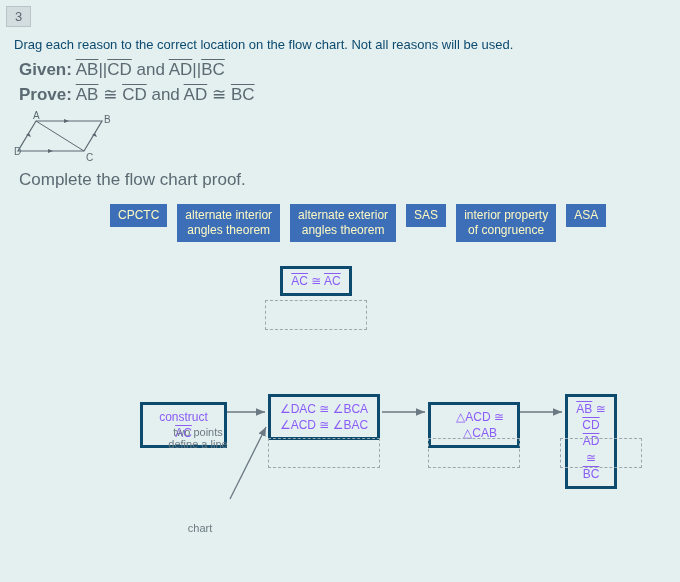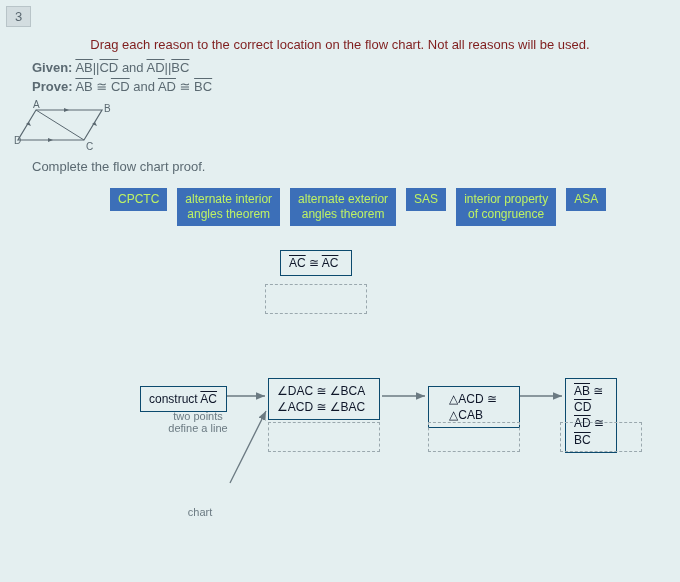--- a/index.html
+++ b/index.html
@@ -25,8 +25,7 @@
   .instructions {
     margin: 10px 14px 8px 14px;
     font-size: 13px;
-    color: #7f1d1d;
-    text-align: center;
+    color: #0c4a6e;
   }
   .given, .prove, .complete {
     margin: 4px 32px;

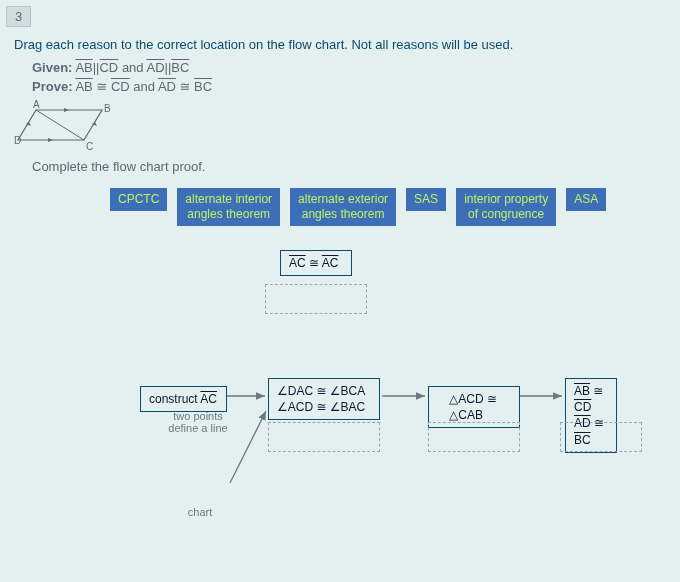--- a/index.html
+++ b/index.html
@@ -28,8 +28,8 @@
     color: #0c4a6e;
   }
   .given, .prove, .complete {
-    margin: 4px 32px;
-    font-size: 13px;
+    margin: 4px 19px;
+    font-size: 17px;
     color: #5b6a72;
   }
   .ov { text-decoration: overline; }

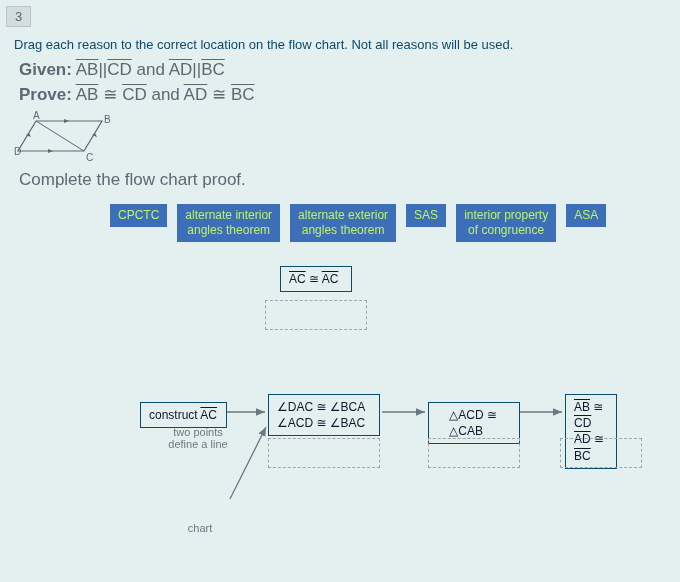--- a/index.html
+++ b/index.html
@@ -42,7 +42,7 @@
   }
   .tile {
     background: #3c6fb8;
-    color: #bef264;
+    color: #fef9c3;
     font-size: 12px;
     padding: 4px 8px;
     text-align: center;

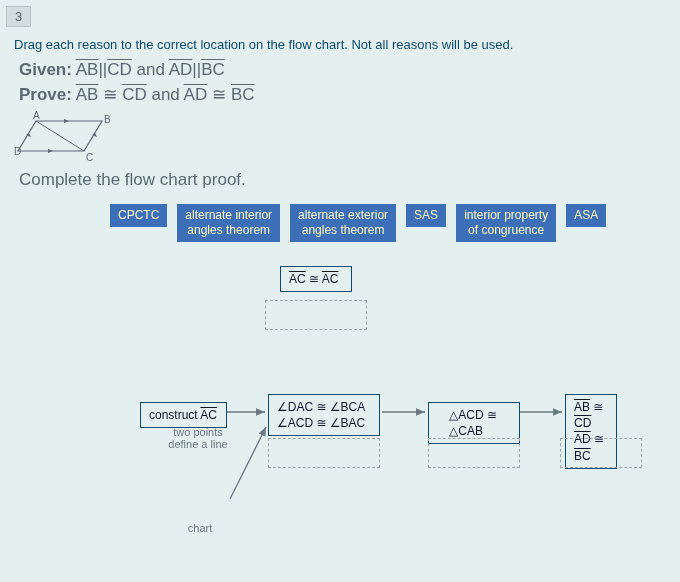--- a/index.html
+++ b/index.html
@@ -53,12 +53,12 @@
   .flowchart { position: relative; height: 290px; margin: 0 10px; }
   .step {
     position: absolute;
-    border: 1px solid #0c4a6e;
+    border: 3px solid #0c4a6e;
     background: #e4eff0;
     padding: 4px 8px;
-    text-align: left;
+    text-align: center;
     font-size: 12px;
-    color: #0f172a;
+    color: #8b5cf6;
     line-height: 1.35;
   }
   .reason {

